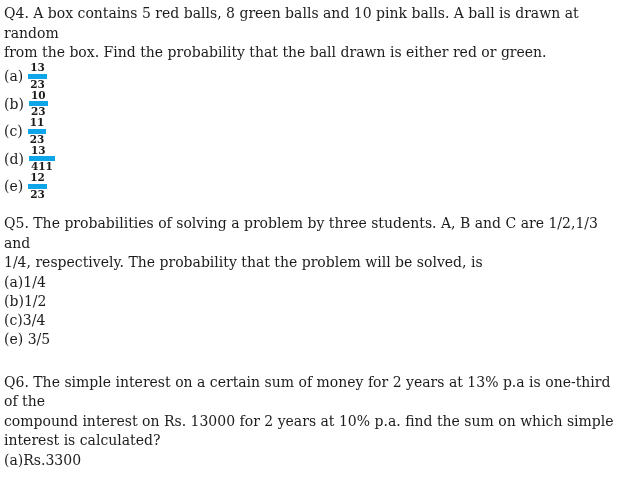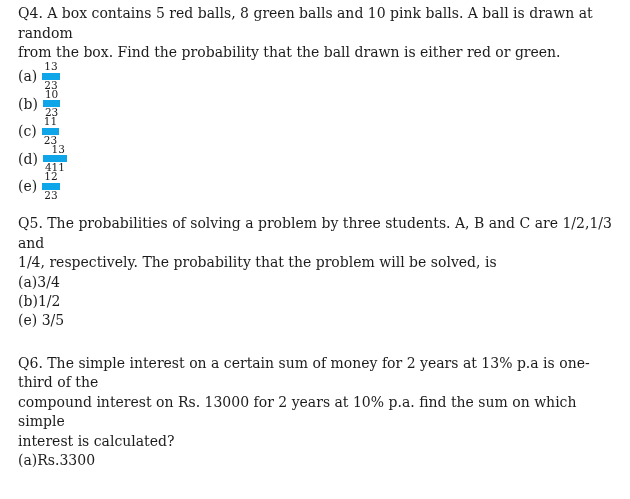--- a/index.html
+++ b/index.html
@@ -13,7 +13,7 @@
     overflow: hidden;
   }
   .page {
-    padding: 4px 6px 0 18px;
+    padding: 4px 6px 0 4px;
     box-sizing: border-box;
     width: 630px;
     height: 499px;

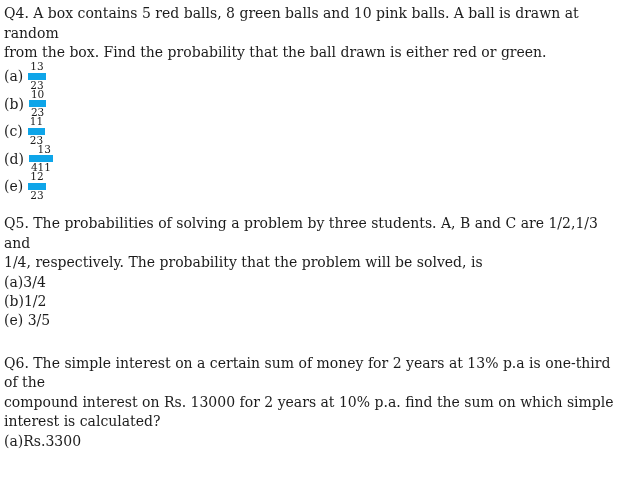--- a/index.html
+++ b/index.html
@@ -34,10 +34,10 @@
   .frac-option .opt-label { margin-right: 5px; }
   .fraction {
     display: inline-block;
-    text-align: right;
+    text-align: left;
     font-size: 10.5px;
     line-height: 1.1;
-    font-weight: normal;
+    font-weight: bold;
     font-family: "DejaVu Serif", serif;
   }
   .fraction .num { display: block; padding: 0 2px; }

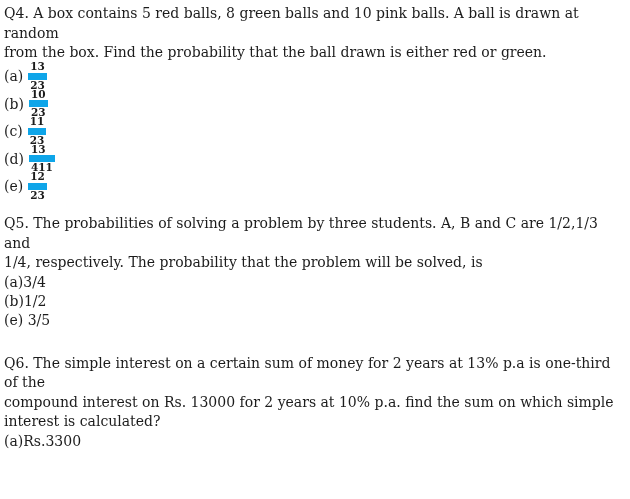--- a/index.html
+++ b/index.html
@@ -41,7 +41,7 @@
     font-family: "DejaVu Serif", serif;
   }
   .fraction .num { display: block; padding: 0 2px; }
-  .fraction .den { display: block; padding: 0 2px; border-top: 7px solid #0ea5e9; }
+  .fraction .den { display: block; padding: 0 2px; border-top: 5px solid #0ea5e9; }
   .text-option { line-height: 19px; }
 </style>
 </head>

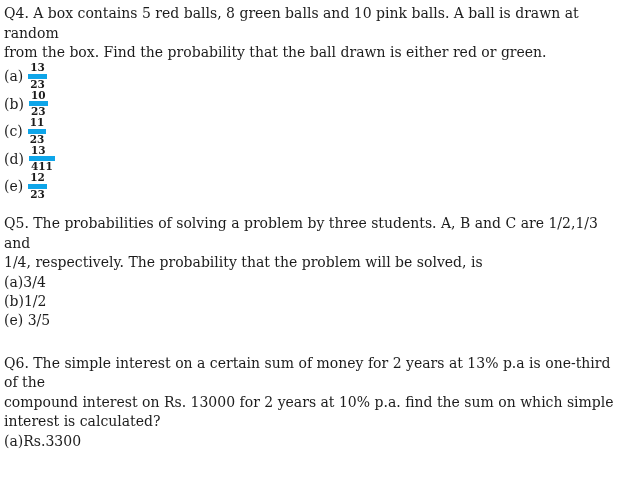--- a/index.html
+++ b/index.html
@@ -97,7 +97,7 @@
   <div class="q-block qb5">
     <p class="q-text">Q5. The probabilities of solving a problem by three students. A, B and C are 1/2,1/3 and
 1/4, respectively. The probability that the problem will be solved, is</p>
-    <div class="text-option">(a)3/4</div>
+    <div class="text-option">(a)1/4</div>
     <div class="text-option">(b)1/2</div>
     <div class="text-option">(e) 3/5</div>
   </div>

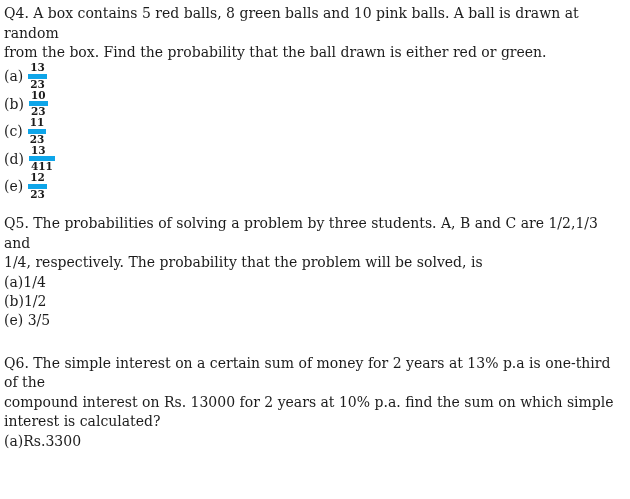--- a/index.html
+++ b/index.html
@@ -99,6 +99,7 @@
 1/4, respectively. The probability that the problem will be solved, is</p>
     <div class="text-option">(a)1/4</div>
     <div class="text-option">(b)1/2</div>
+    <div class="text-option">(c)3/4</div>
     <div class="text-option">(e) 3/5</div>
   </div>
 

